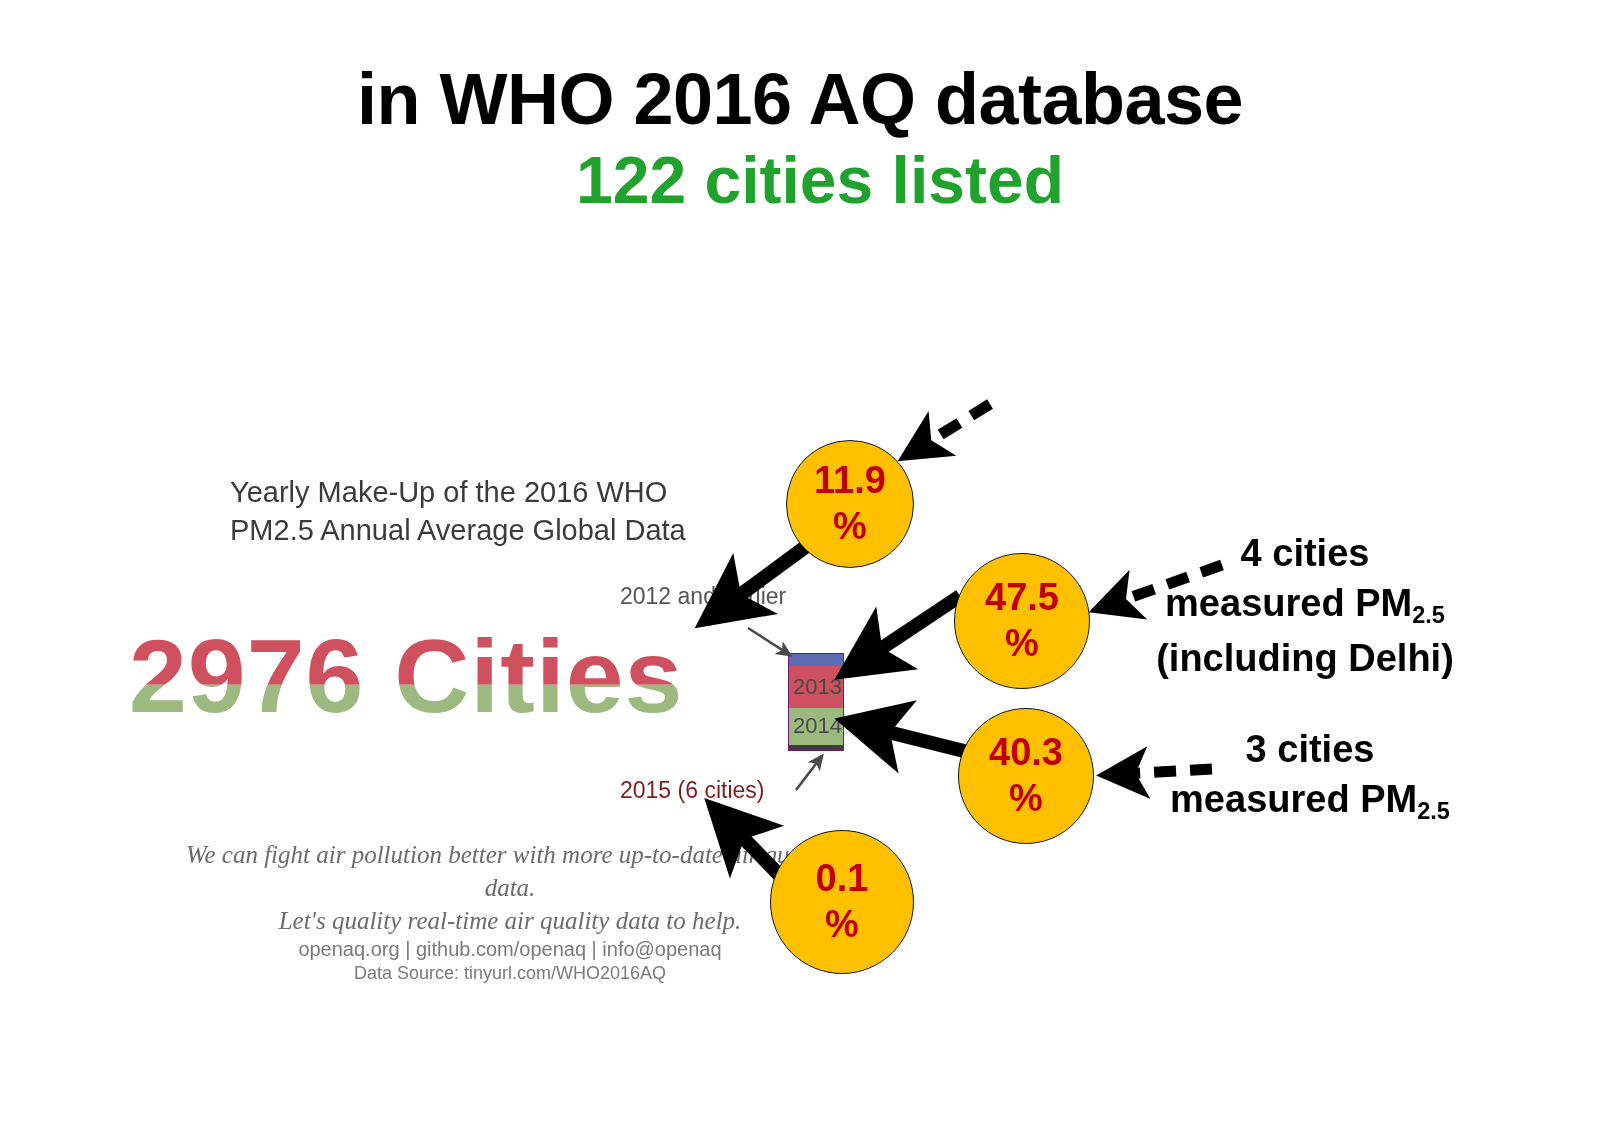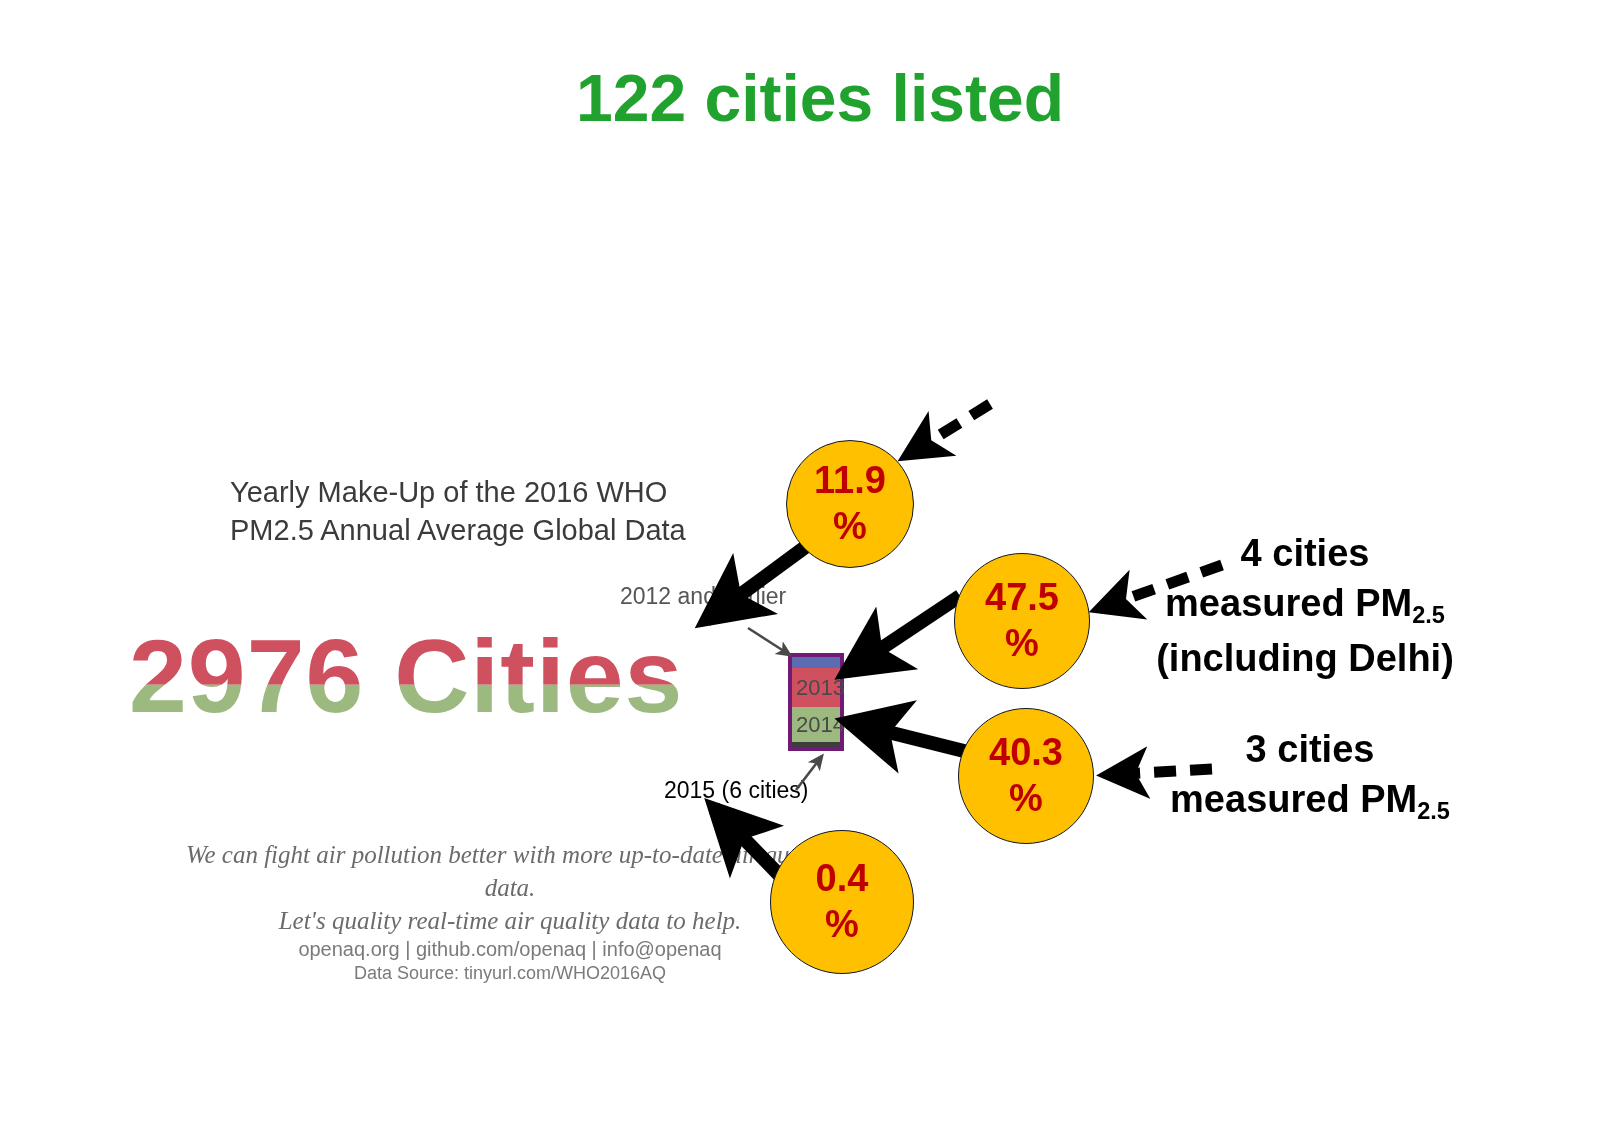--- a/index.html
+++ b/index.html
@@ -232,6 +232,7 @@
 <div id="slide">
 
   <div class="title-block">
+    <div class="title-line">in WHO 2016 AQ database</div>
     <div class="subtitle-line">122 cities listed</div>
   </div>
 

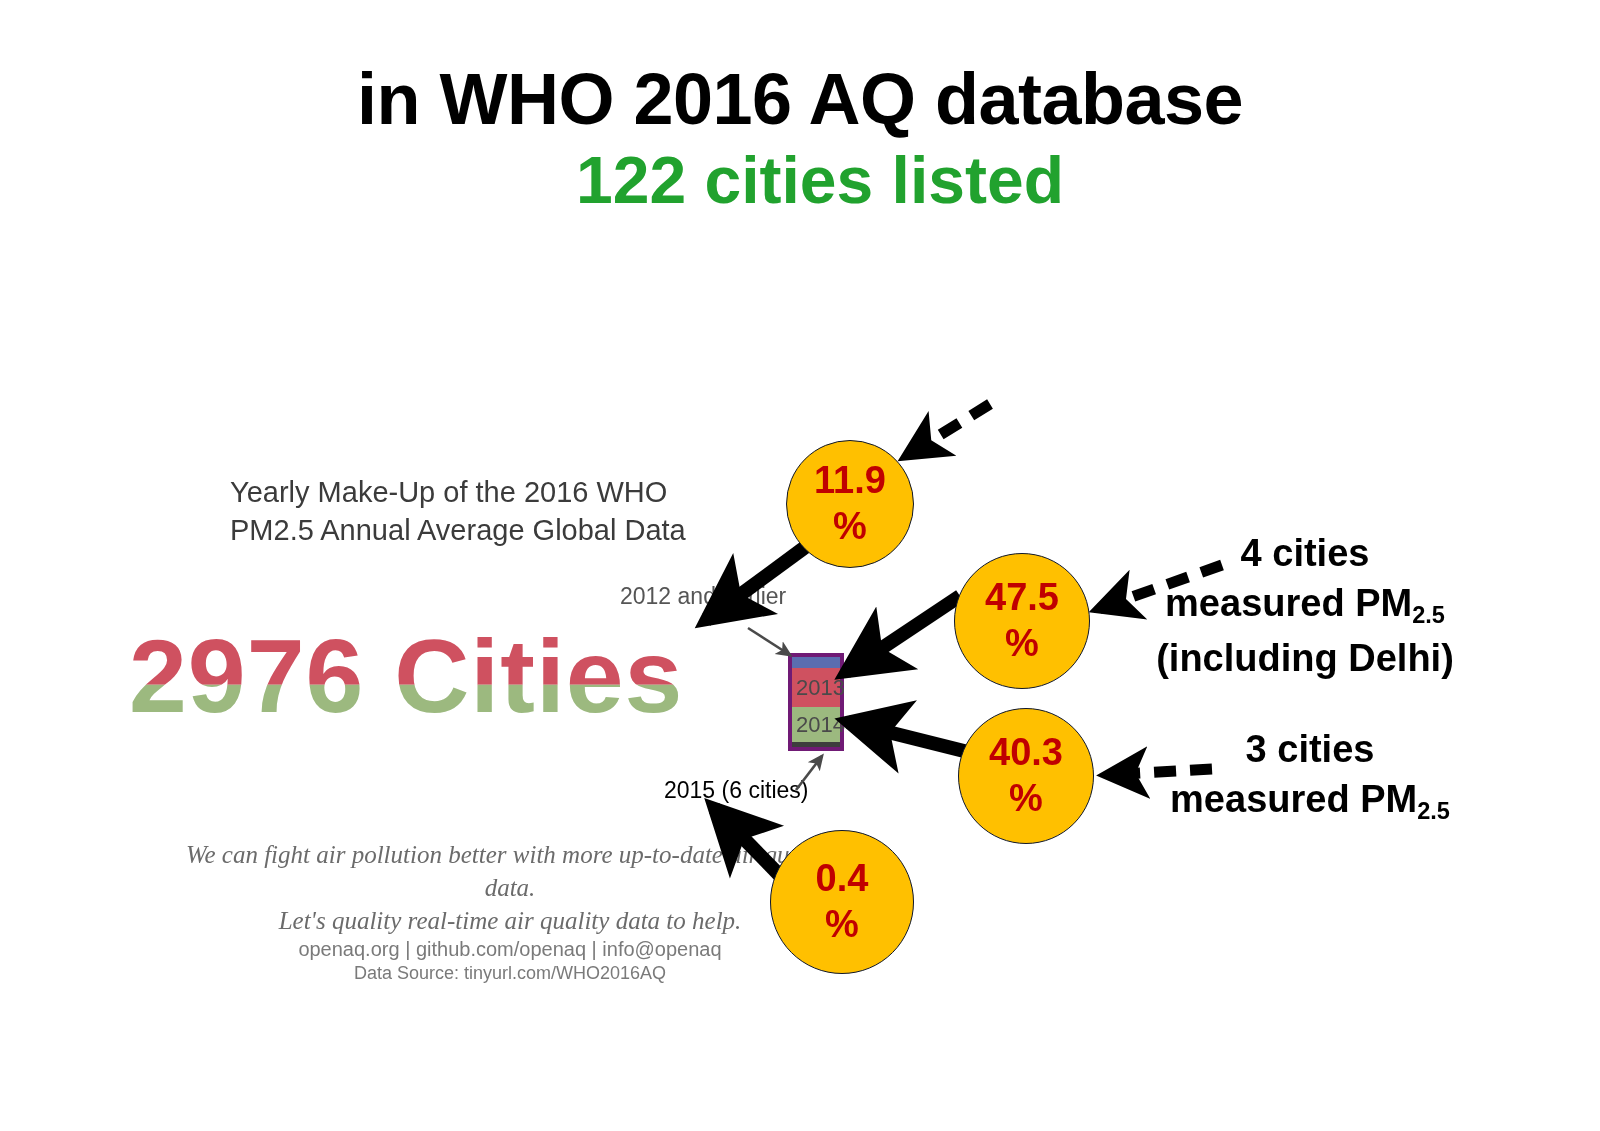--- a/index.html
+++ b/index.html
@@ -107,7 +107,7 @@
     top: 198px;
     width: 56px;
     height: 98px;
-    border: 4px solid #701a75;
+    border: 1px solid #701a75;
     box-sizing: border-box;
   }
   .seg {

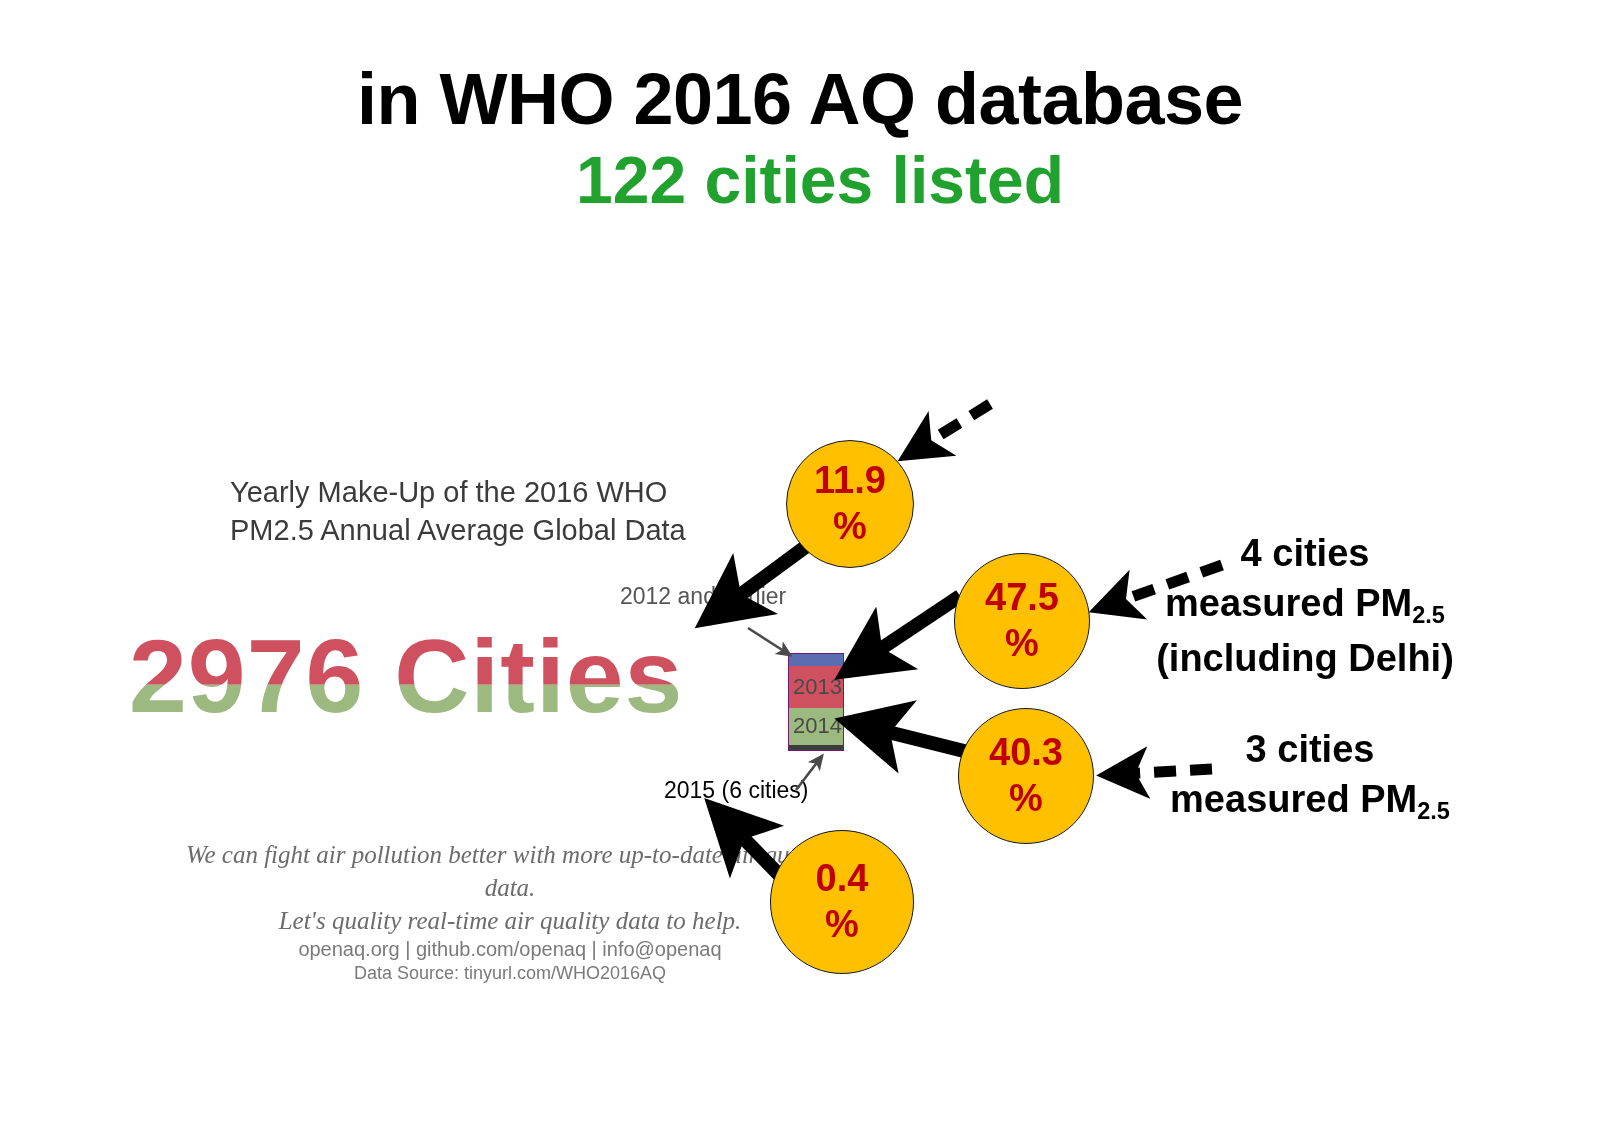--- a/index.html
+++ b/index.html
@@ -140,9 +140,8 @@
     top: 322px;
     font-family: "Liberation Sans", sans-serif;
     font-size: 23px;
-    color: #000000;
-    white-space: nowrap;
-    margin-left: 44px;
+    color: #7f1d1d;
+    white-space: nowrap;
   }
 
   .ig-tagline {

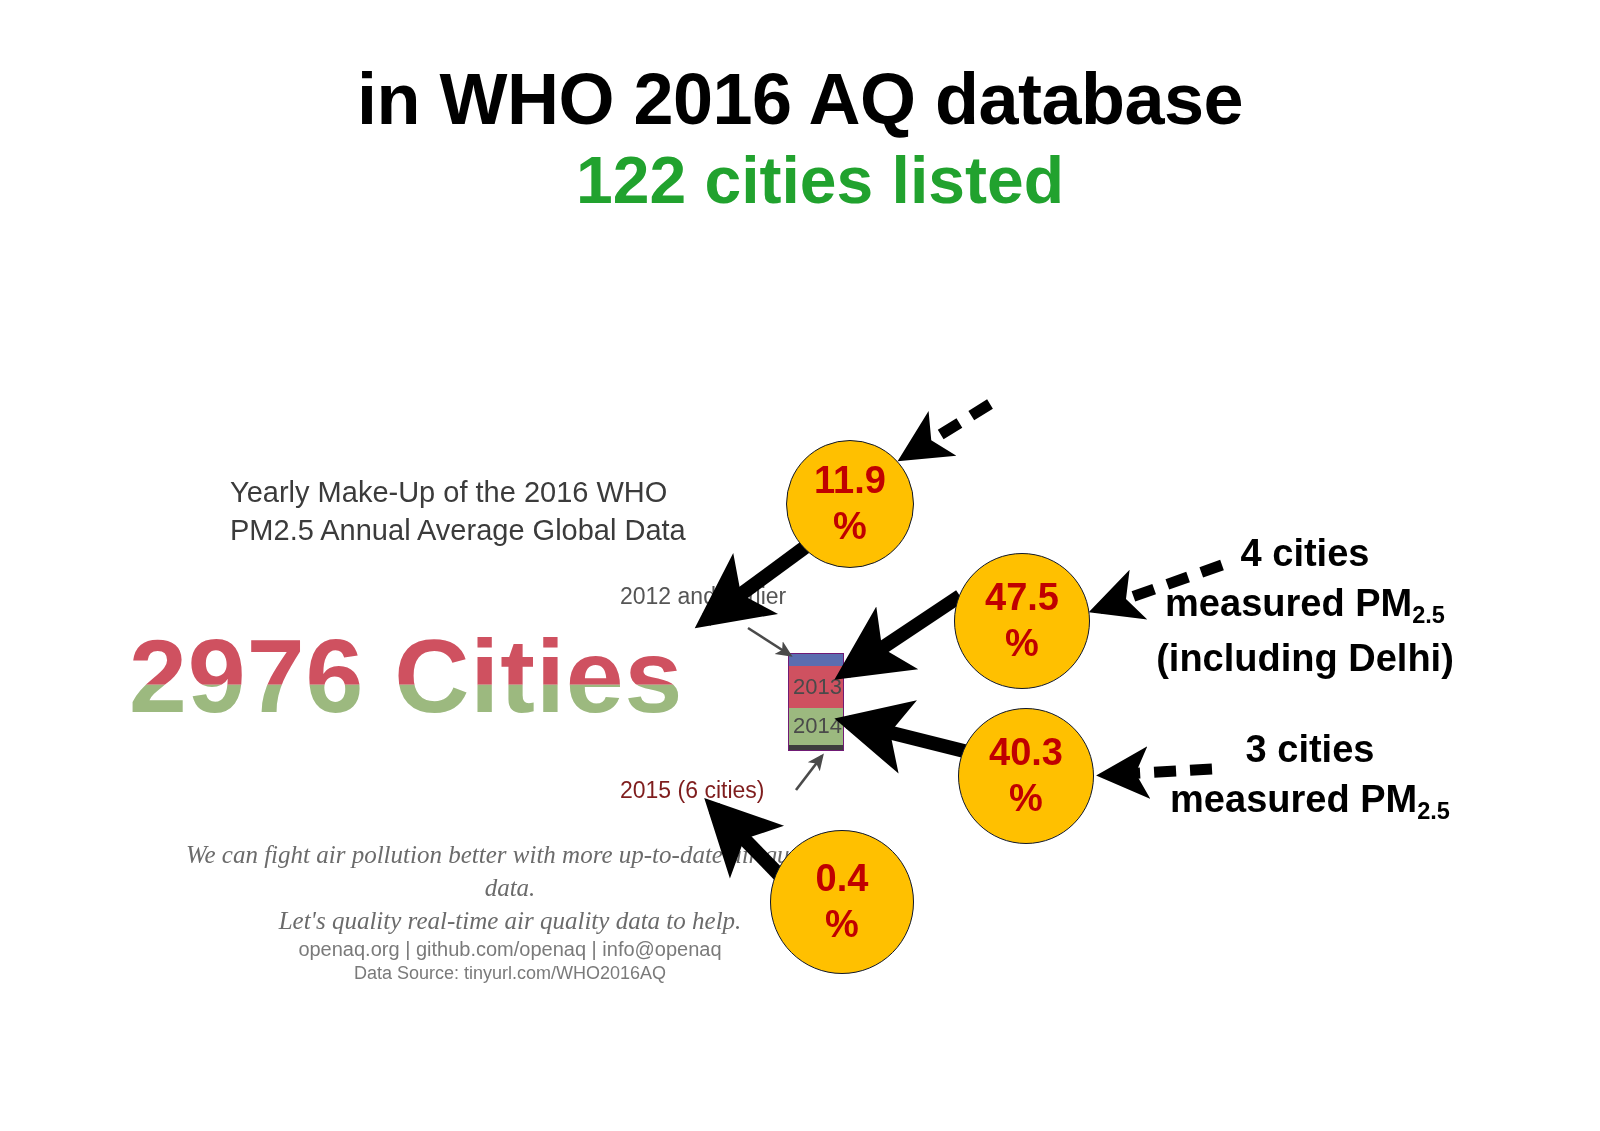--- a/index.html
+++ b/index.html
@@ -322,7 +322,7 @@
   </div>
 
   <div class="bubble" style="left:770px; top:830px; width:144px; height:144px;">
-    <span class="val">0.4</span>
+    <span class="val">0.1</span>
     <span class="pct">%</span>
   </div>
 

